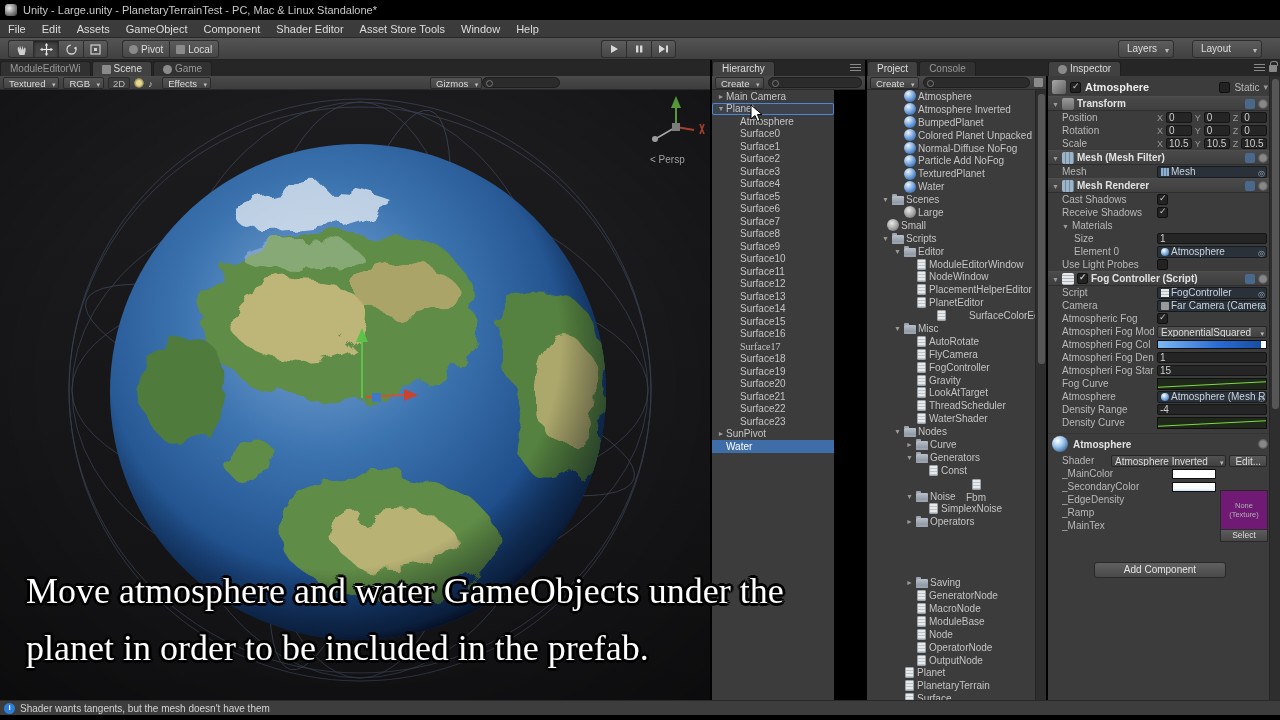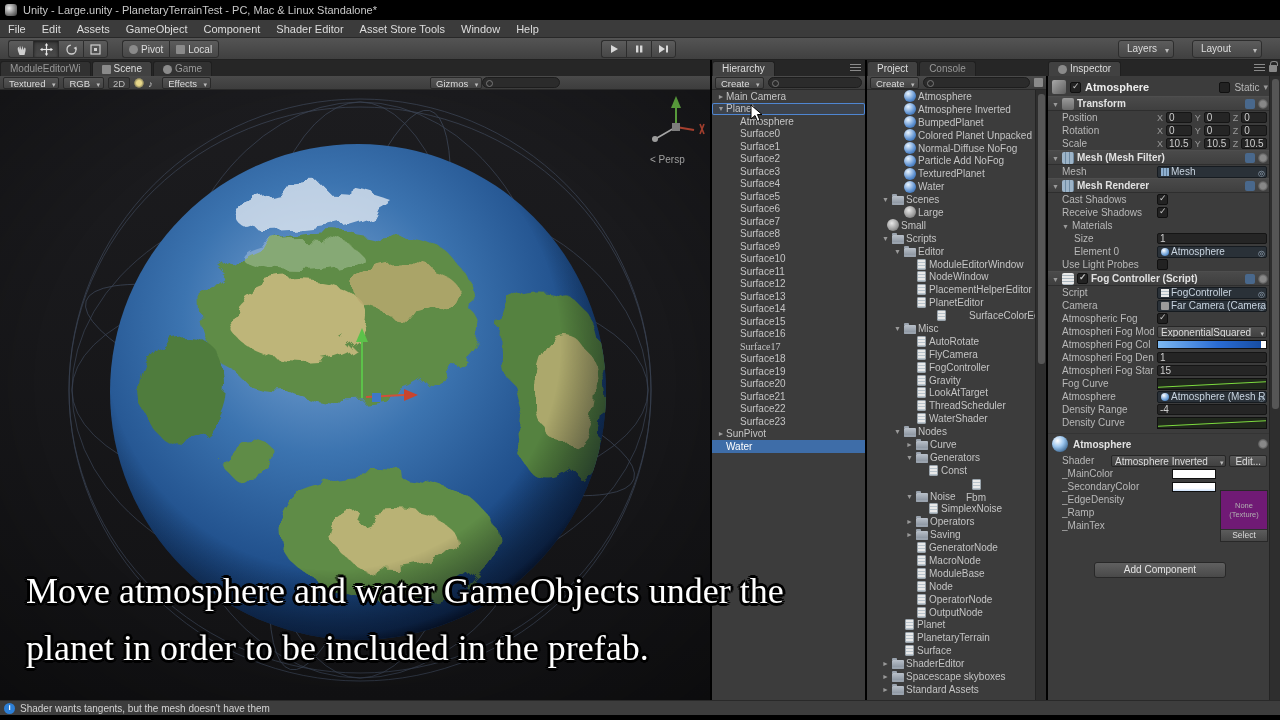--- a/index.html
+++ b/index.html
@@ -45,7 +45,7 @@
 .persp-text{fill:#b9b9b9;font-size:10px;font-family:"Liberation Sans",sans-serif}
 
 
-.hier-list{position:absolute;left:712px;top:90px;width:153px;height:610px;background:#3c3c3c;overflow:hidden;font-size:10px}
+.hier-list{position:absolute;left:712px;top:90px;width:122px;height:610px;background:#3c3c3c;overflow:hidden;font-size:10px}
 .hrow{height:12.5px;display:flex;align-items:center;color:#c4c4c4;white-space:nowrap}
 .hrow .arr{width:10px;flex:none;font-size:7px;color:#999;text-align:center}
 .hrow.drop{box-shadow:inset 0 0 0 1px #4f86d2;background:rgba(70,120,200,.12);border-radius:2px}

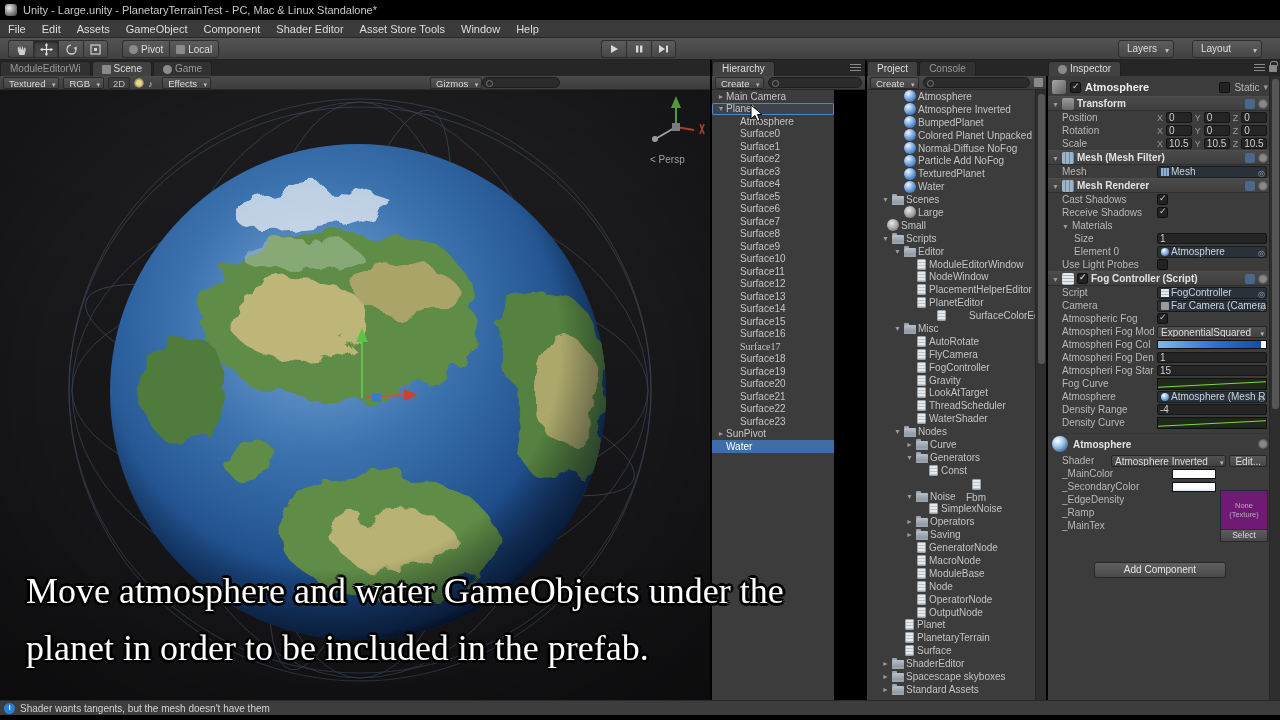--- a/index.html
+++ b/index.html
@@ -689,7 +689,7 @@
         <span class="lbl">Operators</span>
       </div>
 
-      <div class="prow" style="padding-left: 38px;">
+      <div class="prow" style="padding-left: 38px; margin-top: 48px;">
         <span class="arr">►</span>
         <span class="kic k-folder"></span>
         <span class="lbl">Saving</span>

